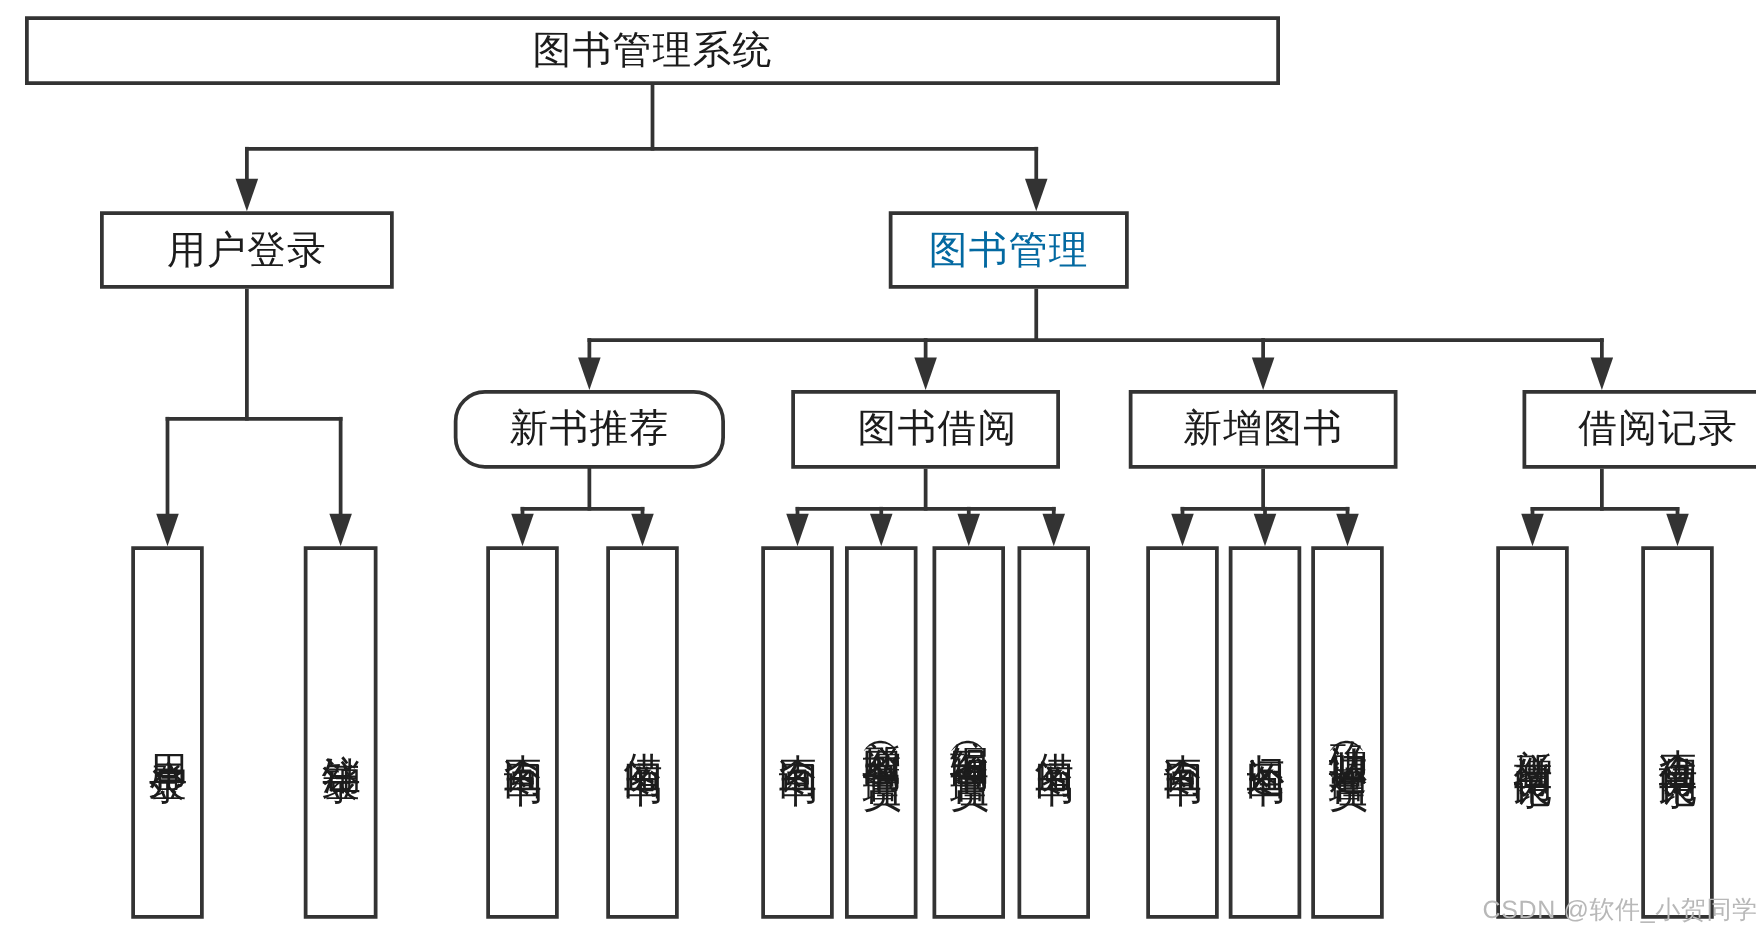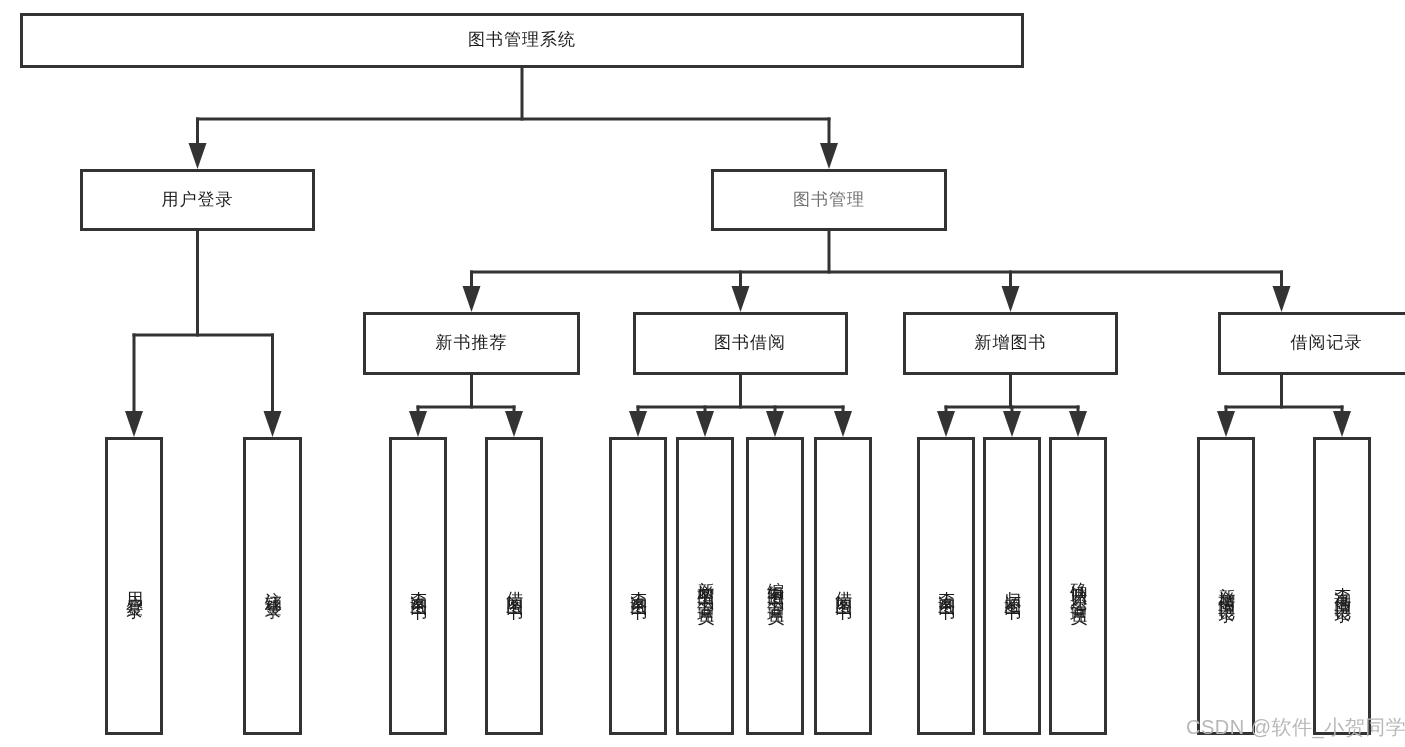--- a/index.html
+++ b/index.html
@@ -26,7 +26,7 @@
     display: flex;
     align-items: center;
     justify-content: center;
-    font-size: 17px;
+    font-size: 31px;
     letter-spacing: 1px;
     white-space: nowrap;
     line-height: 1.1;

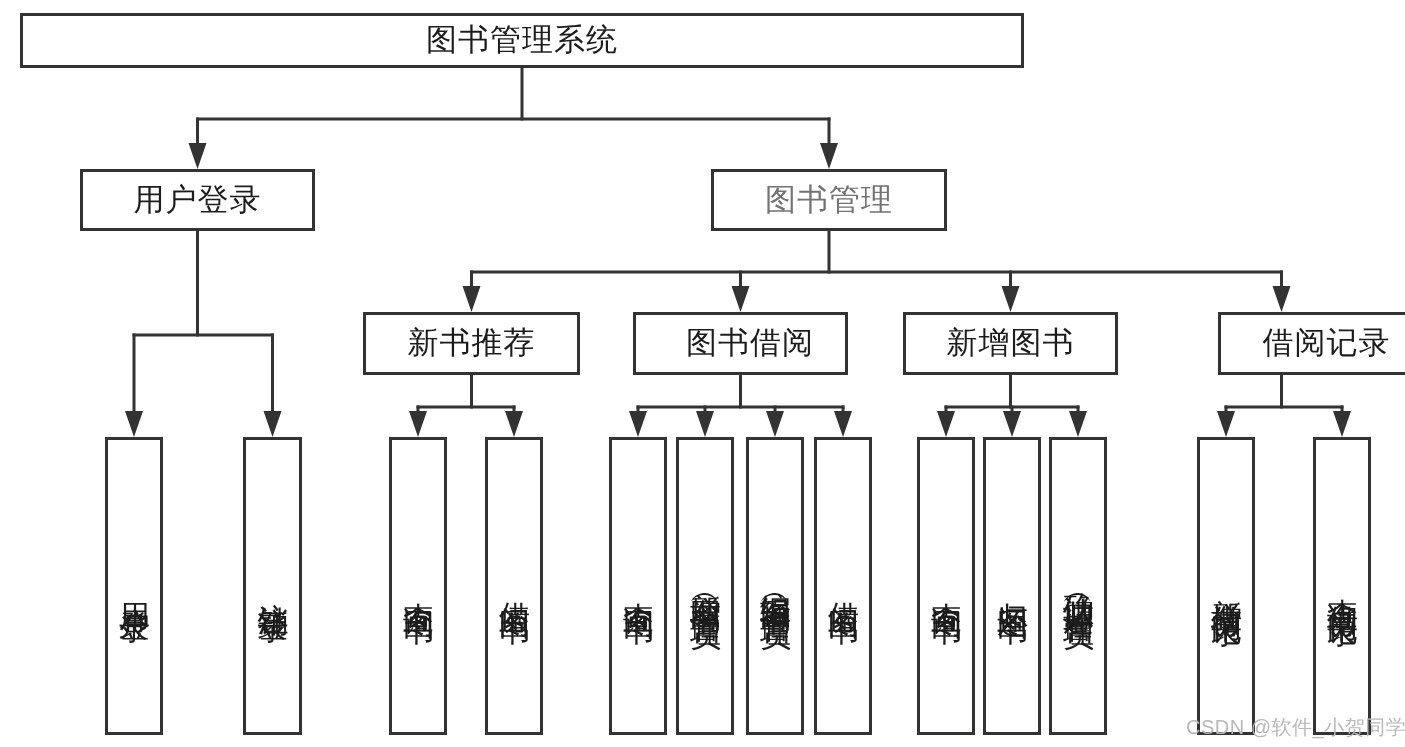--- a/index.html
+++ b/index.html
@@ -108,7 +108,7 @@
   <div id="nodes-layer">
       <div class="node" style="left: 20px; top: 13px; width: 1004px; height: 55px; border-color: rgb(51, 51, 51); color: rgb(28, 28, 28);">图书管理系统</div>
       <div class="node" style="left: 80px; top: 169px; width: 235px; height: 62px; border-color: rgb(51, 51, 51); color: rgb(28, 28, 28);">用户登录</div>
-      <div class="node" style="left: 711px; top: 169px; width: 236px; height: 62px; border-color: rgb(51, 51, 51); color: #737373;">图书管理</div>
+      <div class="node" style="left: 711px; top: 169px; width: 192px; height: 62px; border-color: rgb(51, 51, 51); color: #0369a1;">图书管理</div>
       <div class="node" style="left: 363px; top: 312px; width: 217px; height: 63px; border-color: rgb(51, 51, 51); color: rgb(28, 28, 28);">新书推荐</div>
       <div class="node" style="left: 633px; top: 312px; width: 215px; height: 63px; border-color: rgb(51, 51, 51); color: rgb(28, 28, 28); padding-left: 19px;">图书借阅</div>
       <div class="node" style="left: 903px; top: 312px; width: 215px; height: 63px; border-color: rgb(51, 51, 51); color: rgb(28, 28, 28);">新增图书</div>

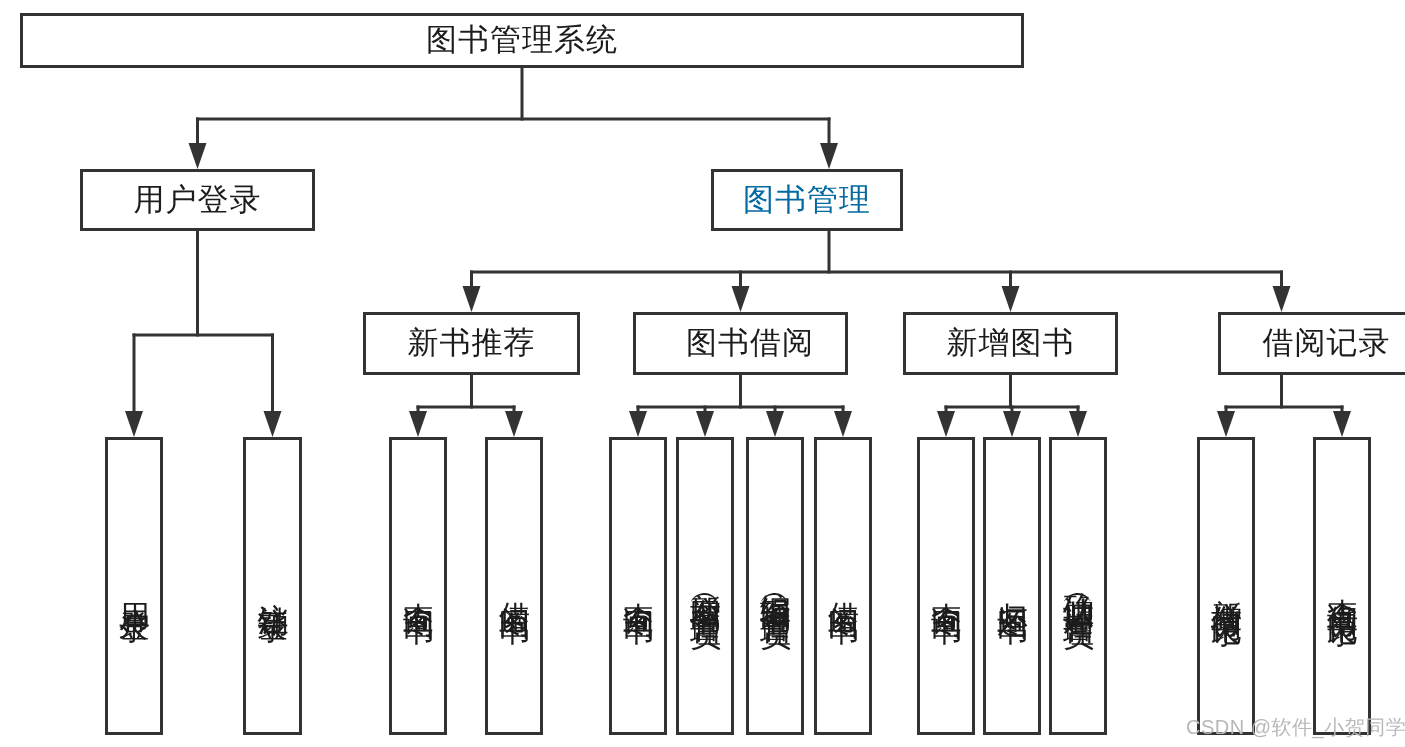--- a/index.html
+++ b/index.html
@@ -109,7 +109,7 @@
       <div class="node" style="left: 20px; top: 13px; width: 1004px; height: 55px; border-color: rgb(51, 51, 51); color: rgb(28, 28, 28);">图书管理系统</div>
       <div class="node" style="left: 80px; top: 169px; width: 235px; height: 62px; border-color: rgb(51, 51, 51); color: rgb(28, 28, 28);">用户登录</div>
       <div class="node" style="left: 711px; top: 169px; width: 192px; height: 62px; border-color: rgb(51, 51, 51); color: #0369a1;">图书管理</div>
-      <div class="node" style="left: 363px; top: 312px; width: 217px; height: 63px; border-color: rgb(51, 51, 51); color: rgb(28, 28, 28);">新书推荐</div>
+      <div class="node" style="left: 363px; top: 312px; width: 217px; height: 63px; border-color: rgb(51, 51, 51); color: rgb(28, 28, 28); border-radius: 25px;">新书推荐</div>
       <div class="node" style="left: 633px; top: 312px; width: 215px; height: 63px; border-color: rgb(51, 51, 51); color: rgb(28, 28, 28); padding-left: 19px;">图书借阅</div>
       <div class="node" style="left: 903px; top: 312px; width: 215px; height: 63px; border-color: rgb(51, 51, 51); color: rgb(28, 28, 28);">新增图书</div>
       <div class="node" style="left: 1173px; top: 312px; width: 217px; height: 63px; border-color: rgb(51, 51, 51); color: rgb(28, 28, 28); margin-left: 45px;">借阅记录</div>

